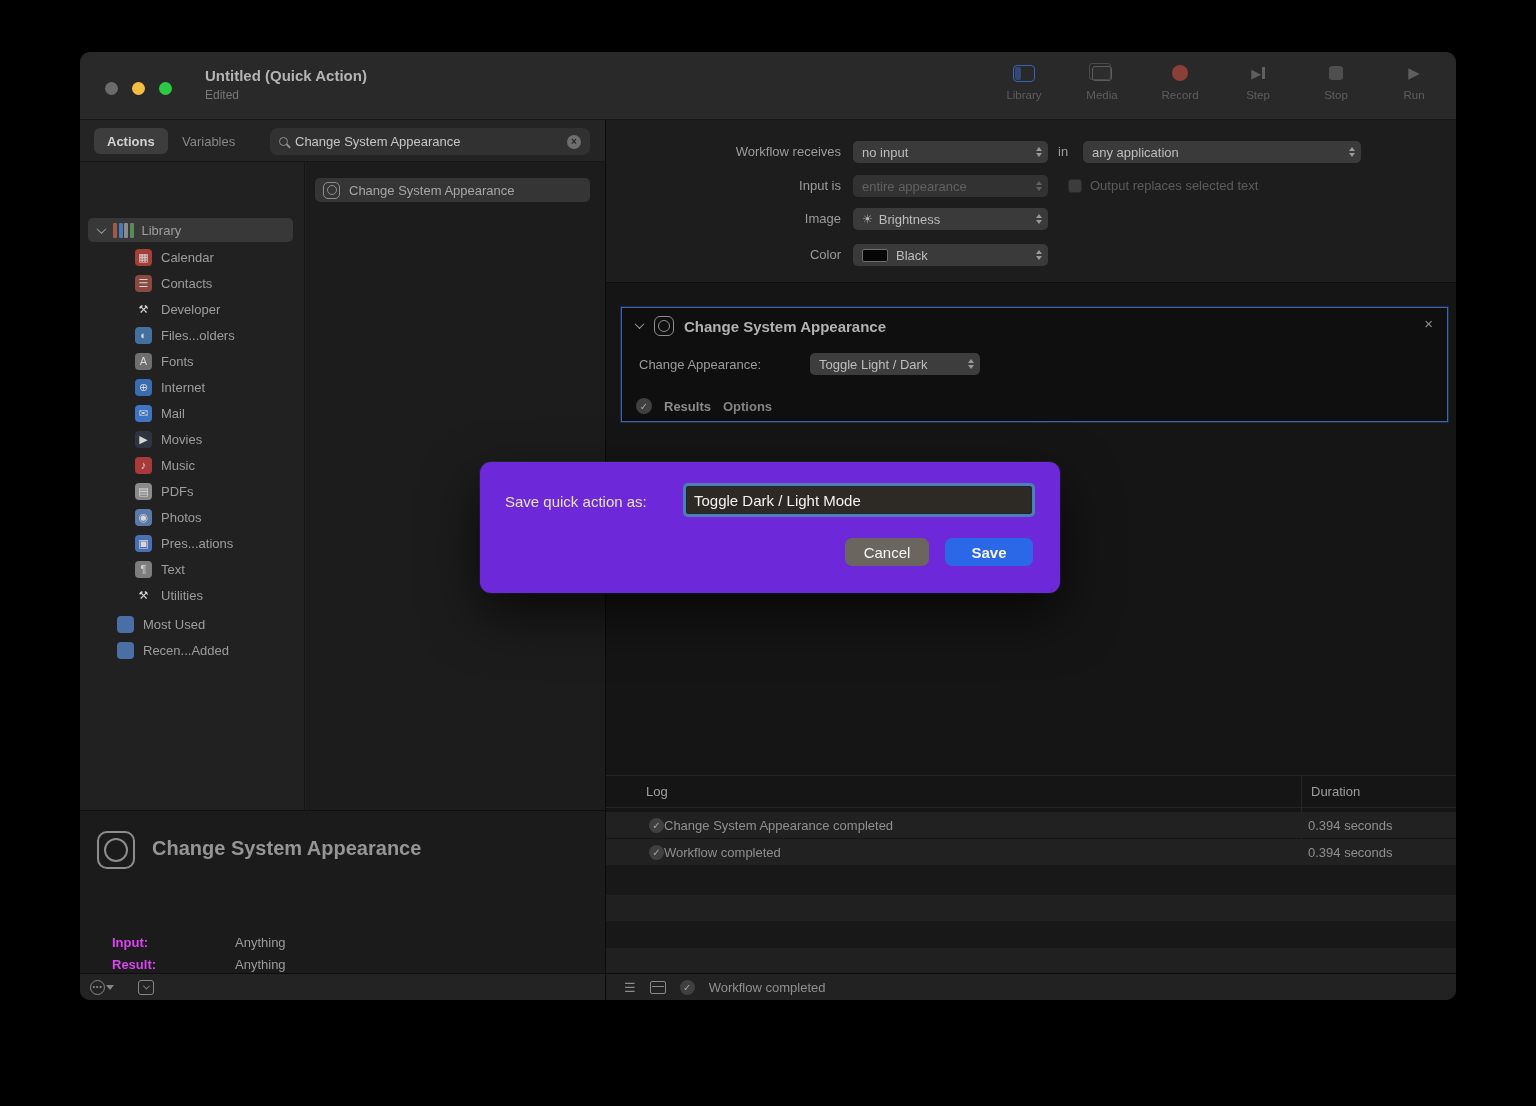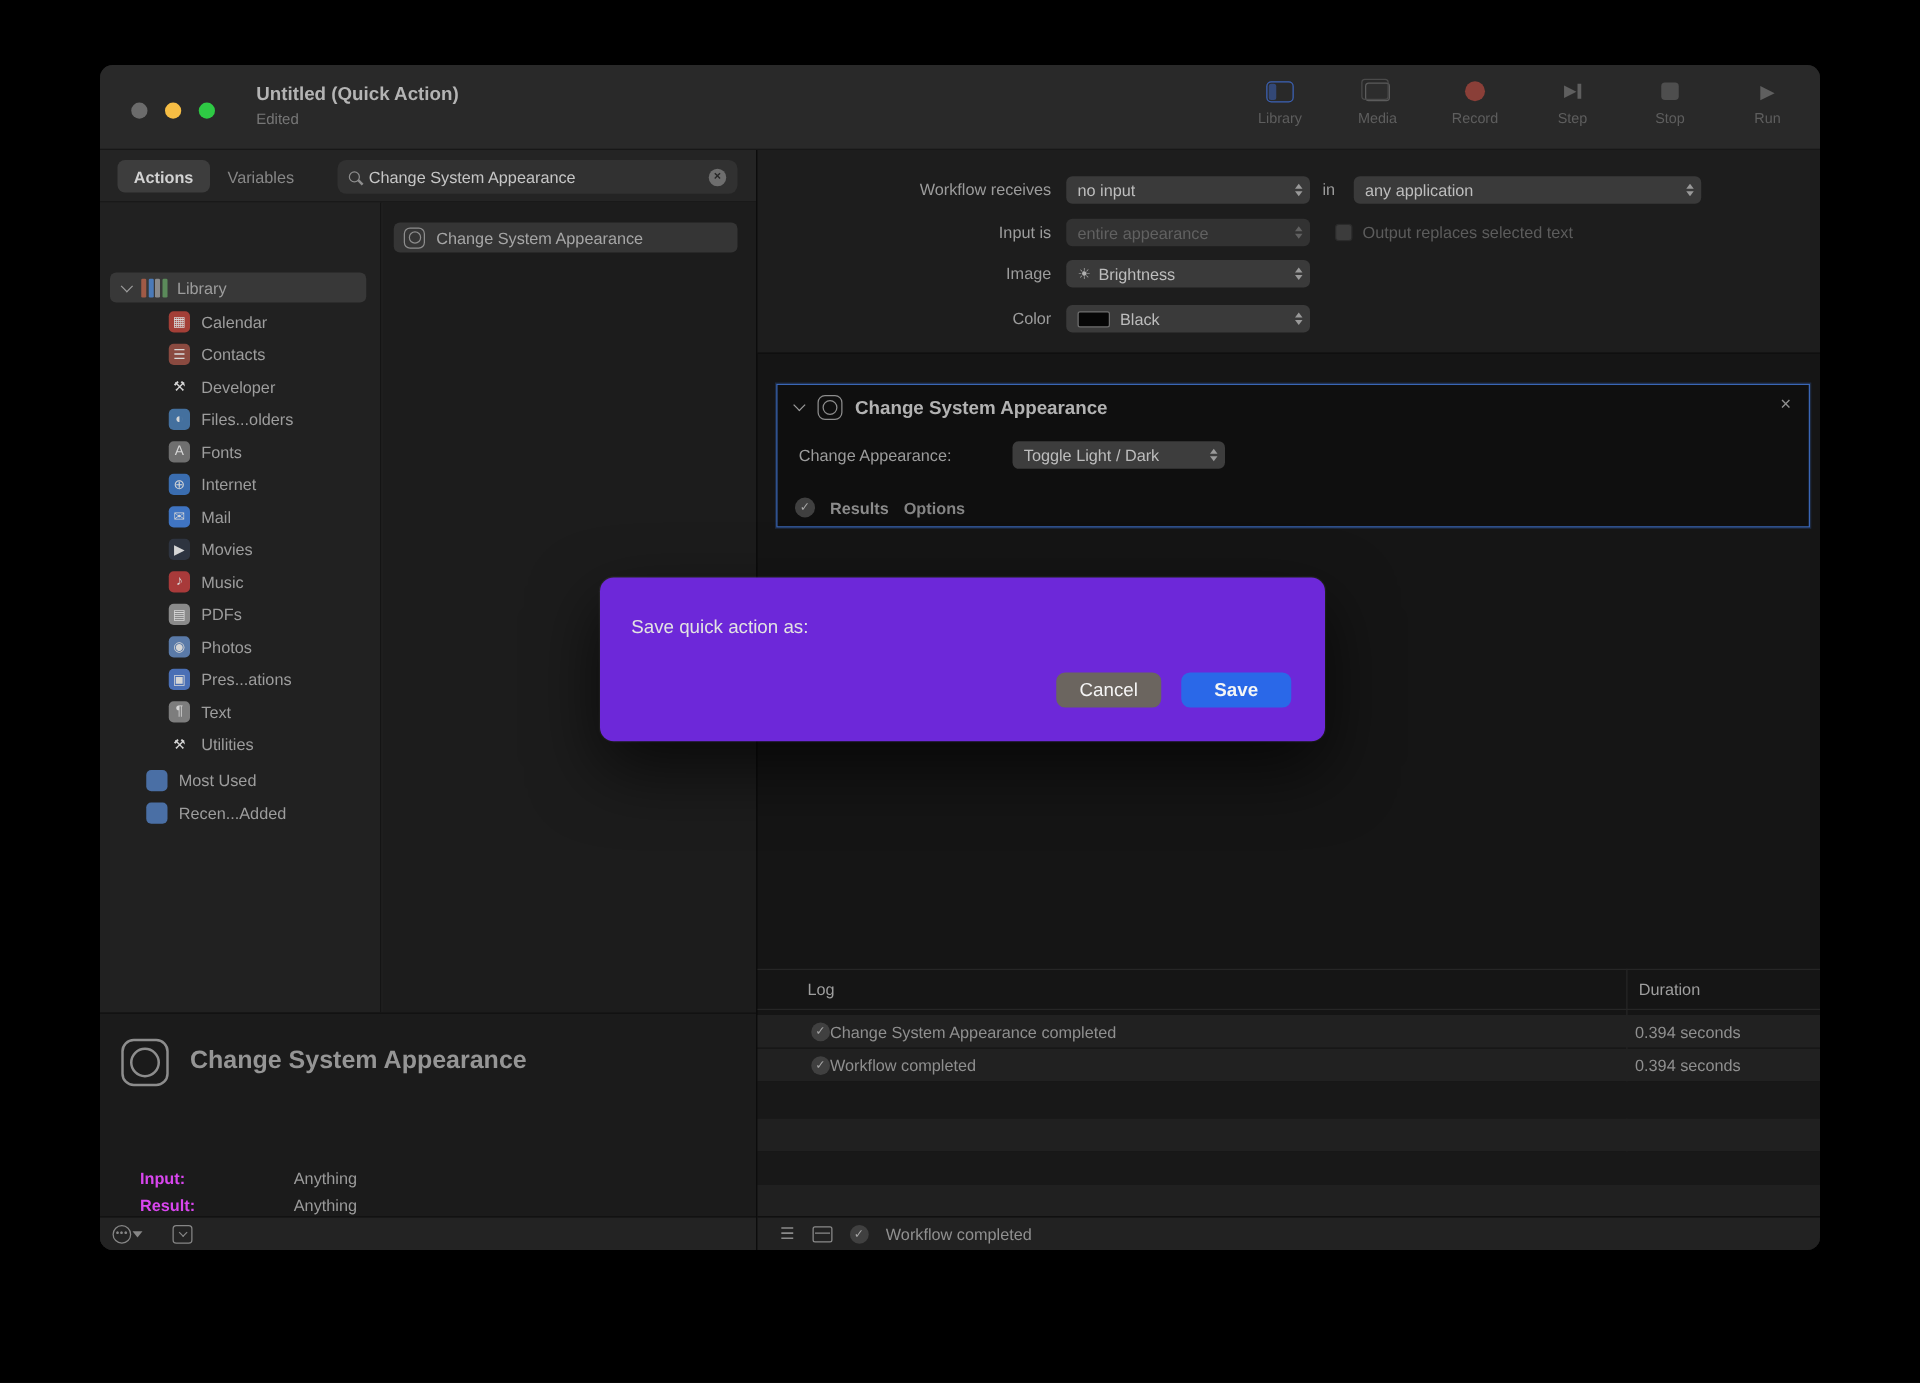--- a/index.html
+++ b/index.html
@@ -402,6 +402,7 @@
 
 <div class="dialog">
   <div class="dlg-lbl">Save quick action as:</div>
+  <input class="dlg-input" value="Toggle Dark / Light Mode" style="">
   <button class="dlg-btn btn-cancel">Cancel</button>
   <button class="dlg-btn btn-save">Save</button>
 </div>

